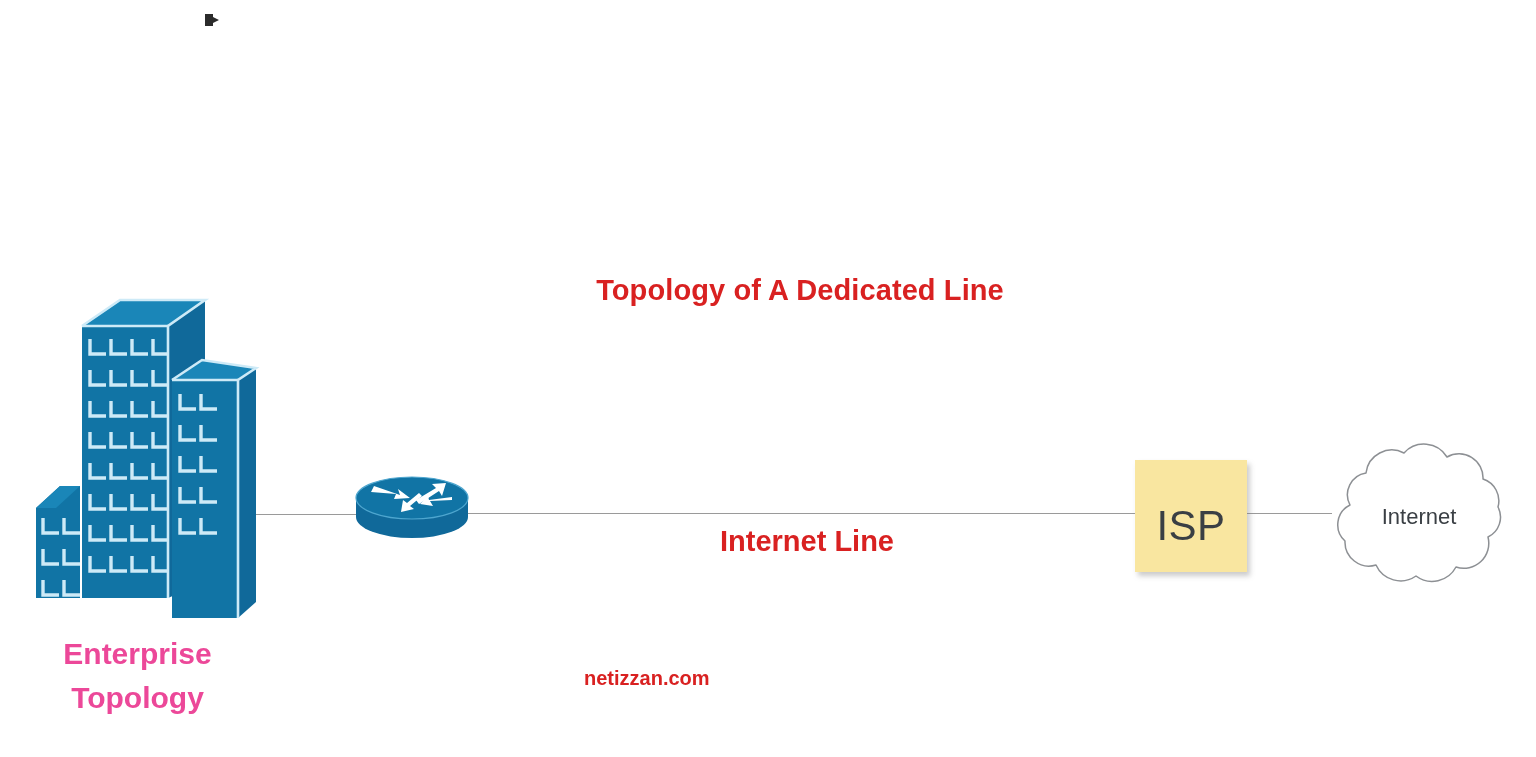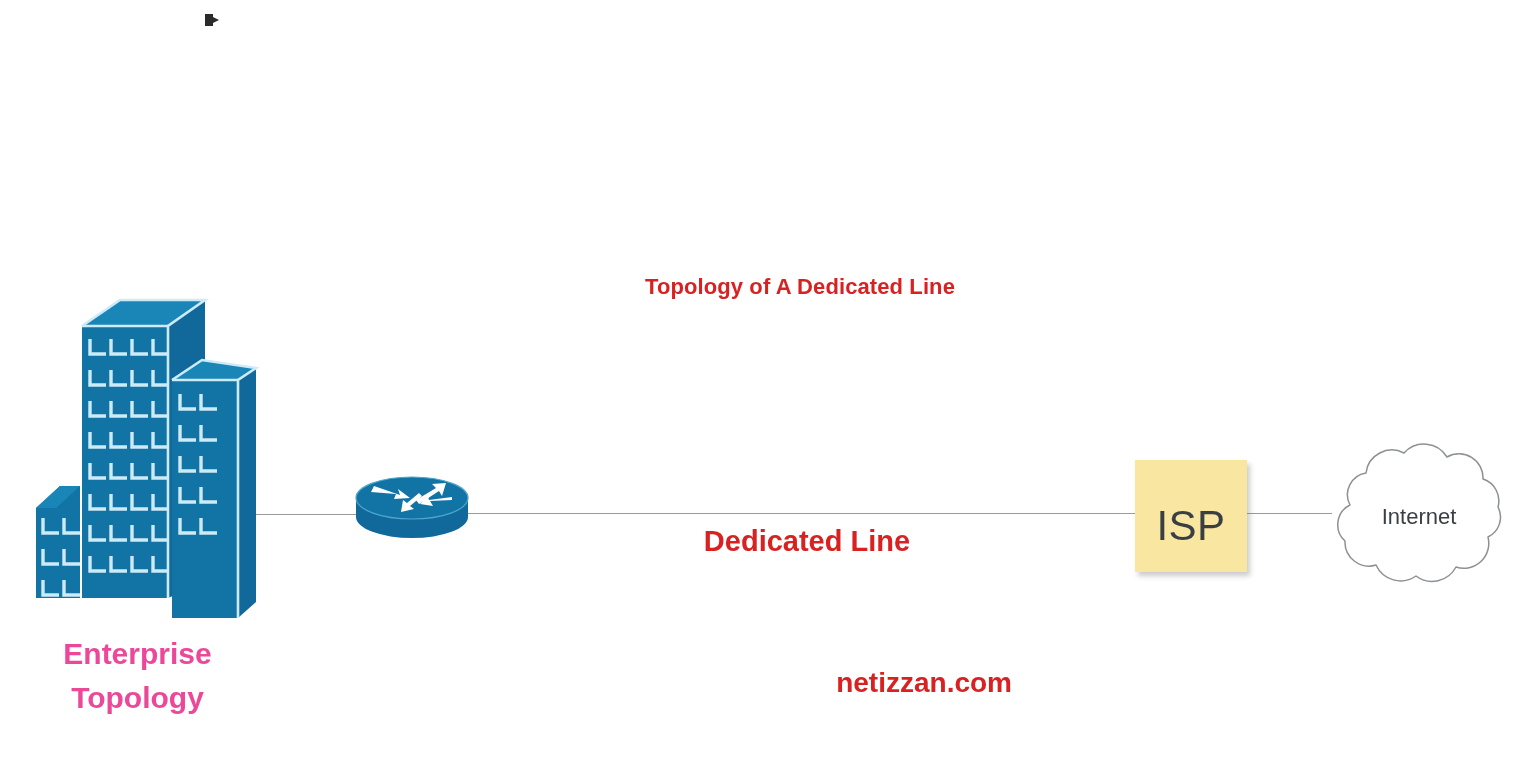--- a/index.html
+++ b/index.html
@@ -35,7 +35,7 @@
     top: 274px;
     width: 1536px;
     text-align: center;
-    font-size: 22px;
+    font-size: 29px;
     font-weight: bold;
     color: #d92121;
     letter-spacing: 0.1px;

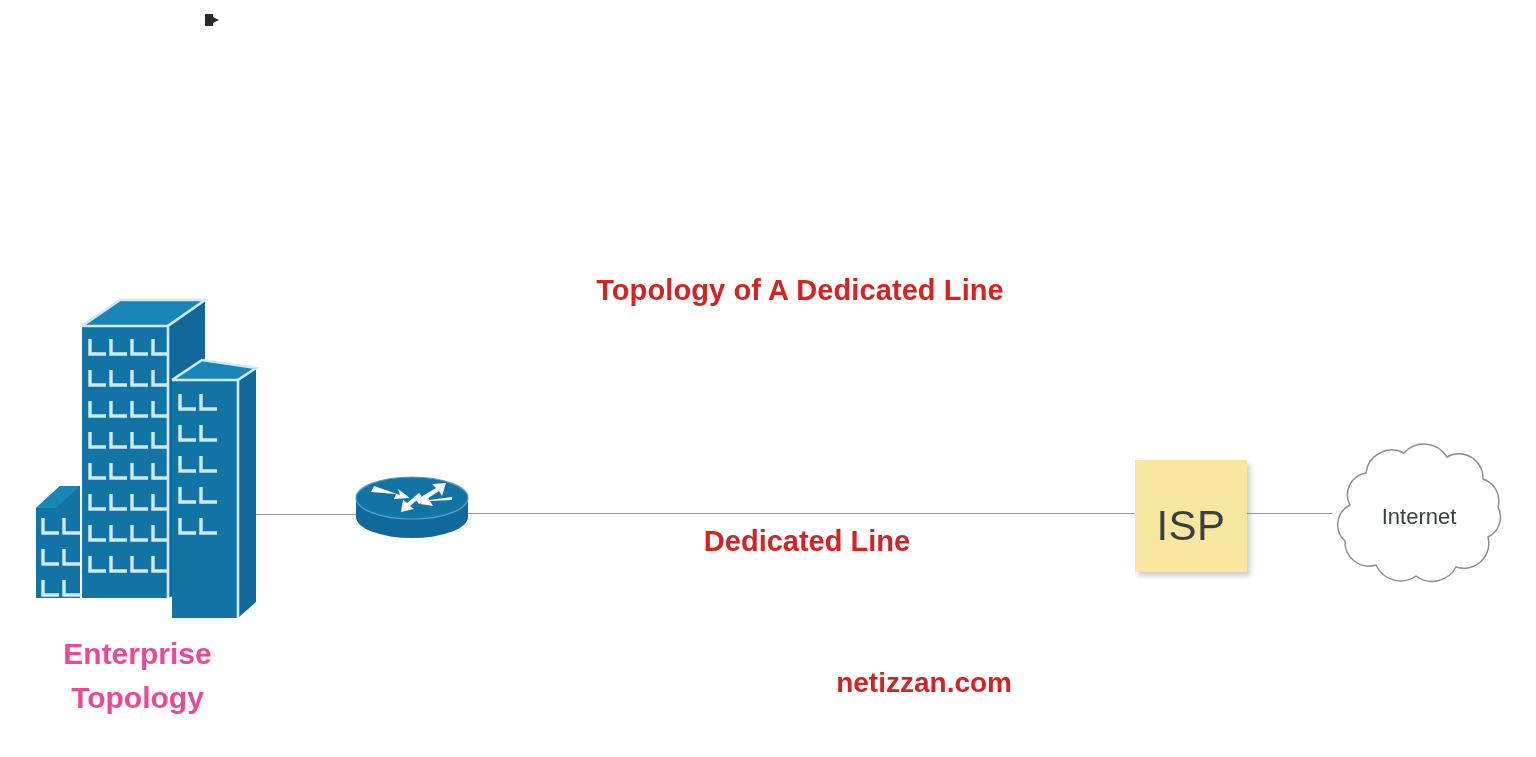--- a/index.html
+++ b/index.html
@@ -313,7 +313,7 @@
   </div>
   <div id="internet-label">Internet</div>
 
-  <div id="link-label">Dedicated Line</div>
+  <div id="link-label">Internet Line</div>
 
   <div id="watermark">netizzan.com</div>
 

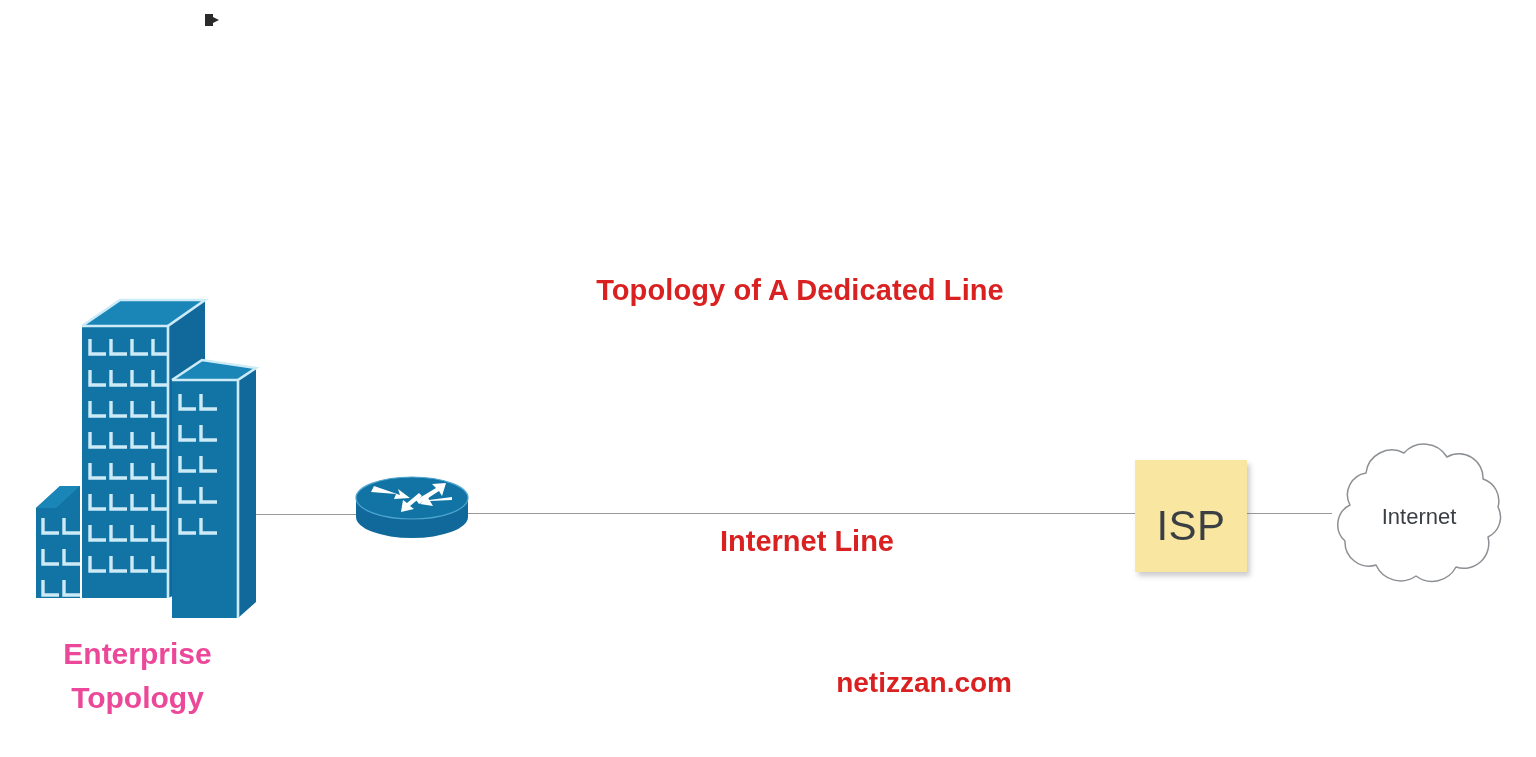--- a/index.html
+++ b/index.html
@@ -60,11 +60,11 @@
   }
   #watermark {
     position: absolute;
-    left: 612px;
+    left: 584px;
     top: 667px;
     width: 400px;
-    text-align: right;
-    font-size: 28px;
+    text-align: left;
+    font-size: 20px;
     font-weight: bold;
     color: #d92121;
     white-space: nowrap;

